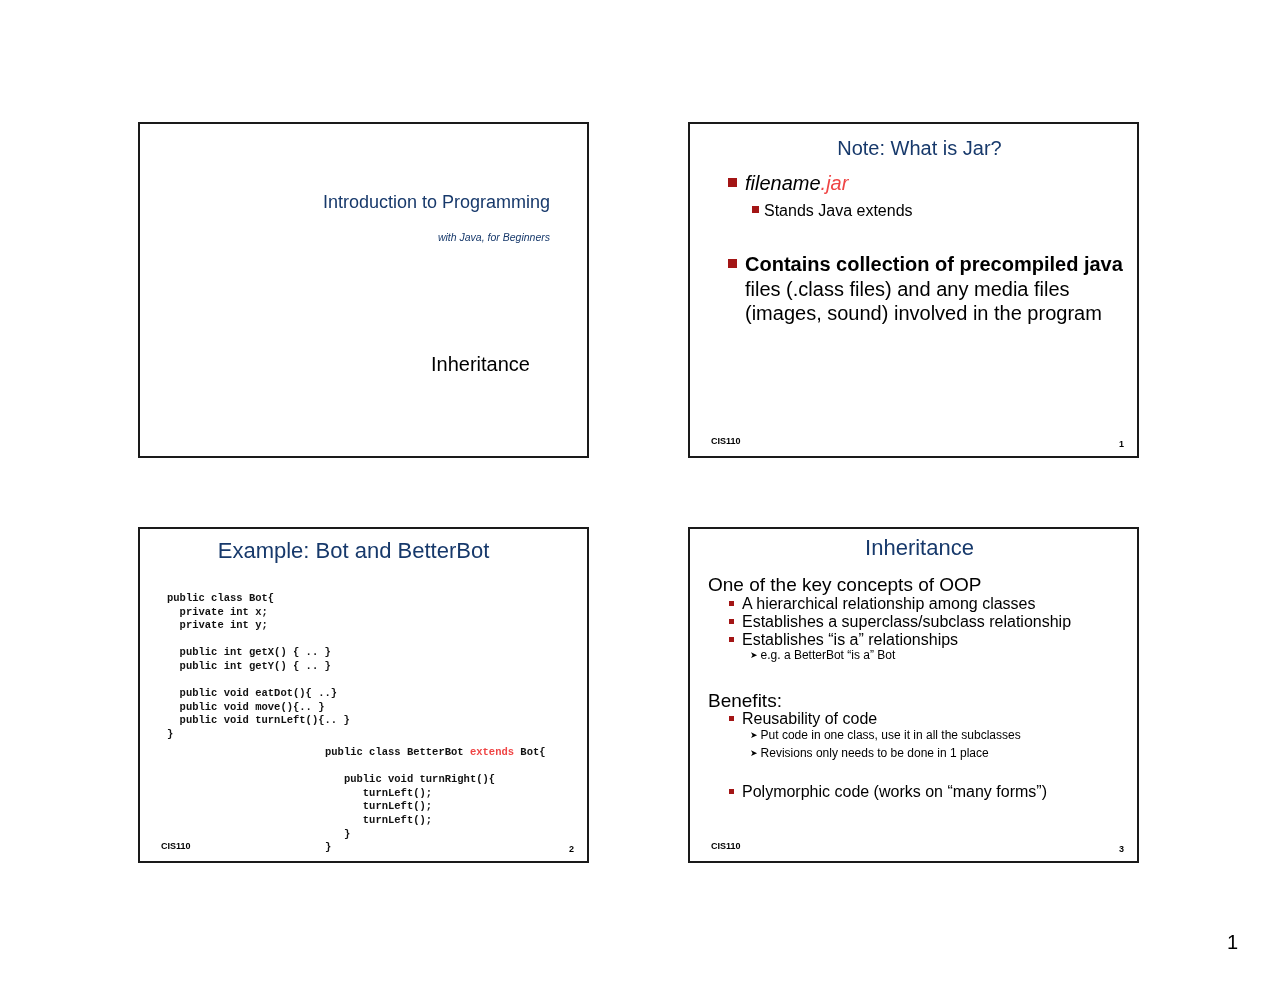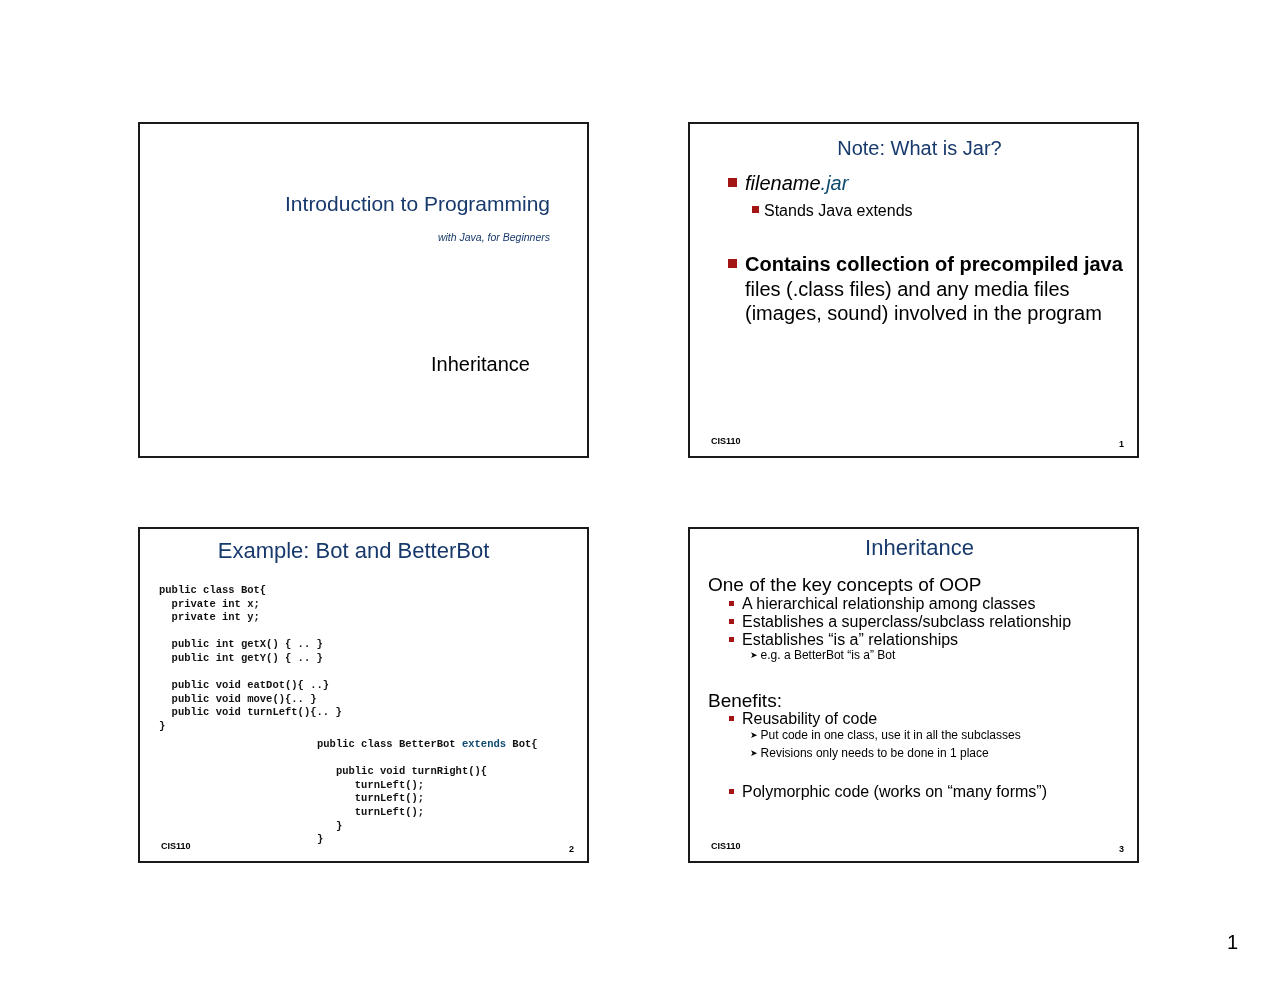--- a/index.html
+++ b/index.html
@@ -12,7 +12,7 @@
       border: 2px solid #1a1a1a; background: #fff; box-sizing: border-box;
     }
     .title-blue { color: #17396b; }
-    .red { color: #0c4a6e; }
+    .red { color: #ef4444; }
     .footer-left { position: absolute; left: 21px; bottom: 10px; font-size: 9px; font-weight: bold; }
     .footer-right { position: absolute; right: 13px; bottom: 7px; font-size: 9px; font-weight: bold; }
     .bullet-sq {

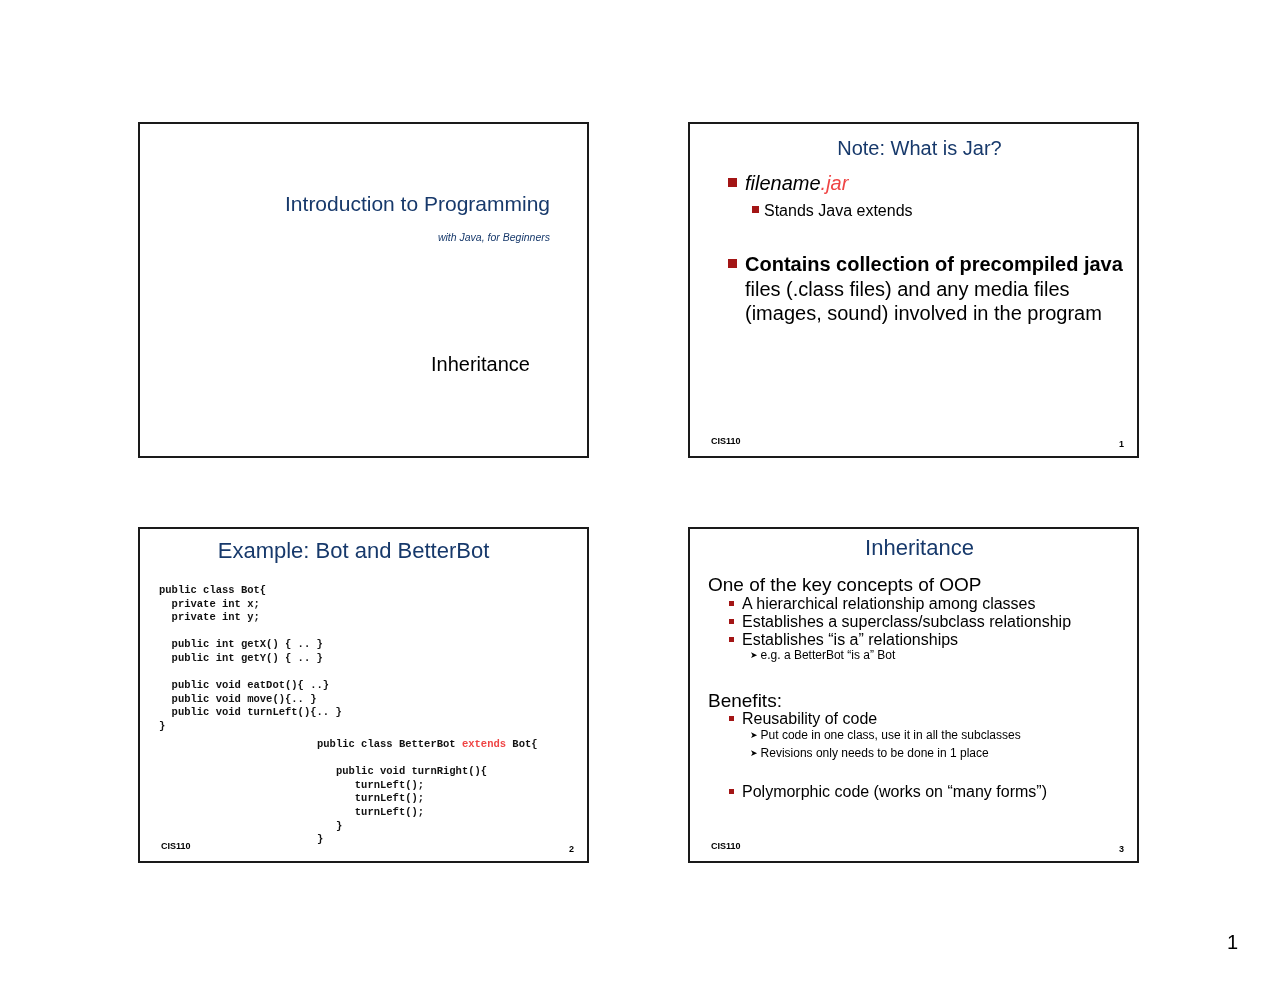--- a/index.html
+++ b/index.html
@@ -20,7 +20,7 @@
     }
     
     #s0 { left: 138px; top: 122px; }
-    #s0 .main-title { position: absolute; right: 37px; top: 68px; font-size: 21px; white-space: nowrap; }
+    #s0 .main-title { position: absolute; right: 37px; top: 68px; font-size: 18px; white-space: nowrap; }
     #s0 .subtitle { position: absolute; right: 37px; top: 107px; font-size: 10.5px; font-style: italic; white-space: nowrap; }
     #s0 .section { position: absolute; right: 57px; top: 229px; font-size: 20px; white-space: nowrap; }
     

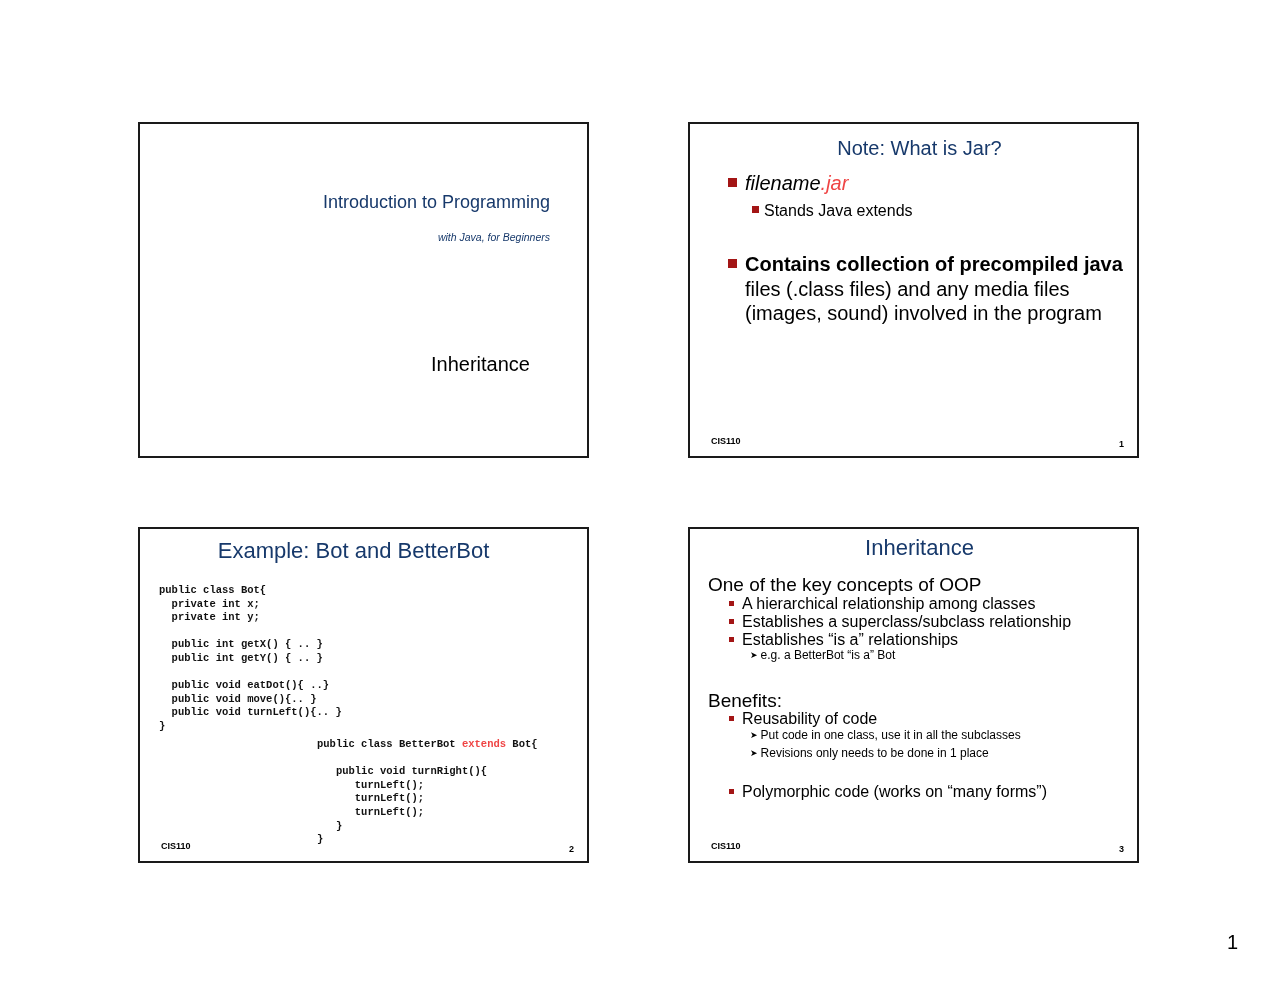--- a/index.html
+++ b/index.html
@@ -35,7 +35,7 @@
     #s2 { left: 138px; top: 527px; }
     #s2 .stitle { position: absolute; left: 0; right: 0; top: 9px; text-align: center; font-size: 22px; padding-right: 20px; }
     #s2 pre {
-      position: absolute; margin: 0; font-family: "Liberation Mono", monospace; font-weight: bold;
+      position: absolute; margin: 8px; font-family: "Liberation Mono", monospace; font-weight: bold;
       font-size: 10.5px; line-height: 13.6px; color: #111;
     }
     #s2 .code1 { left: 19px; top: 55px; }

